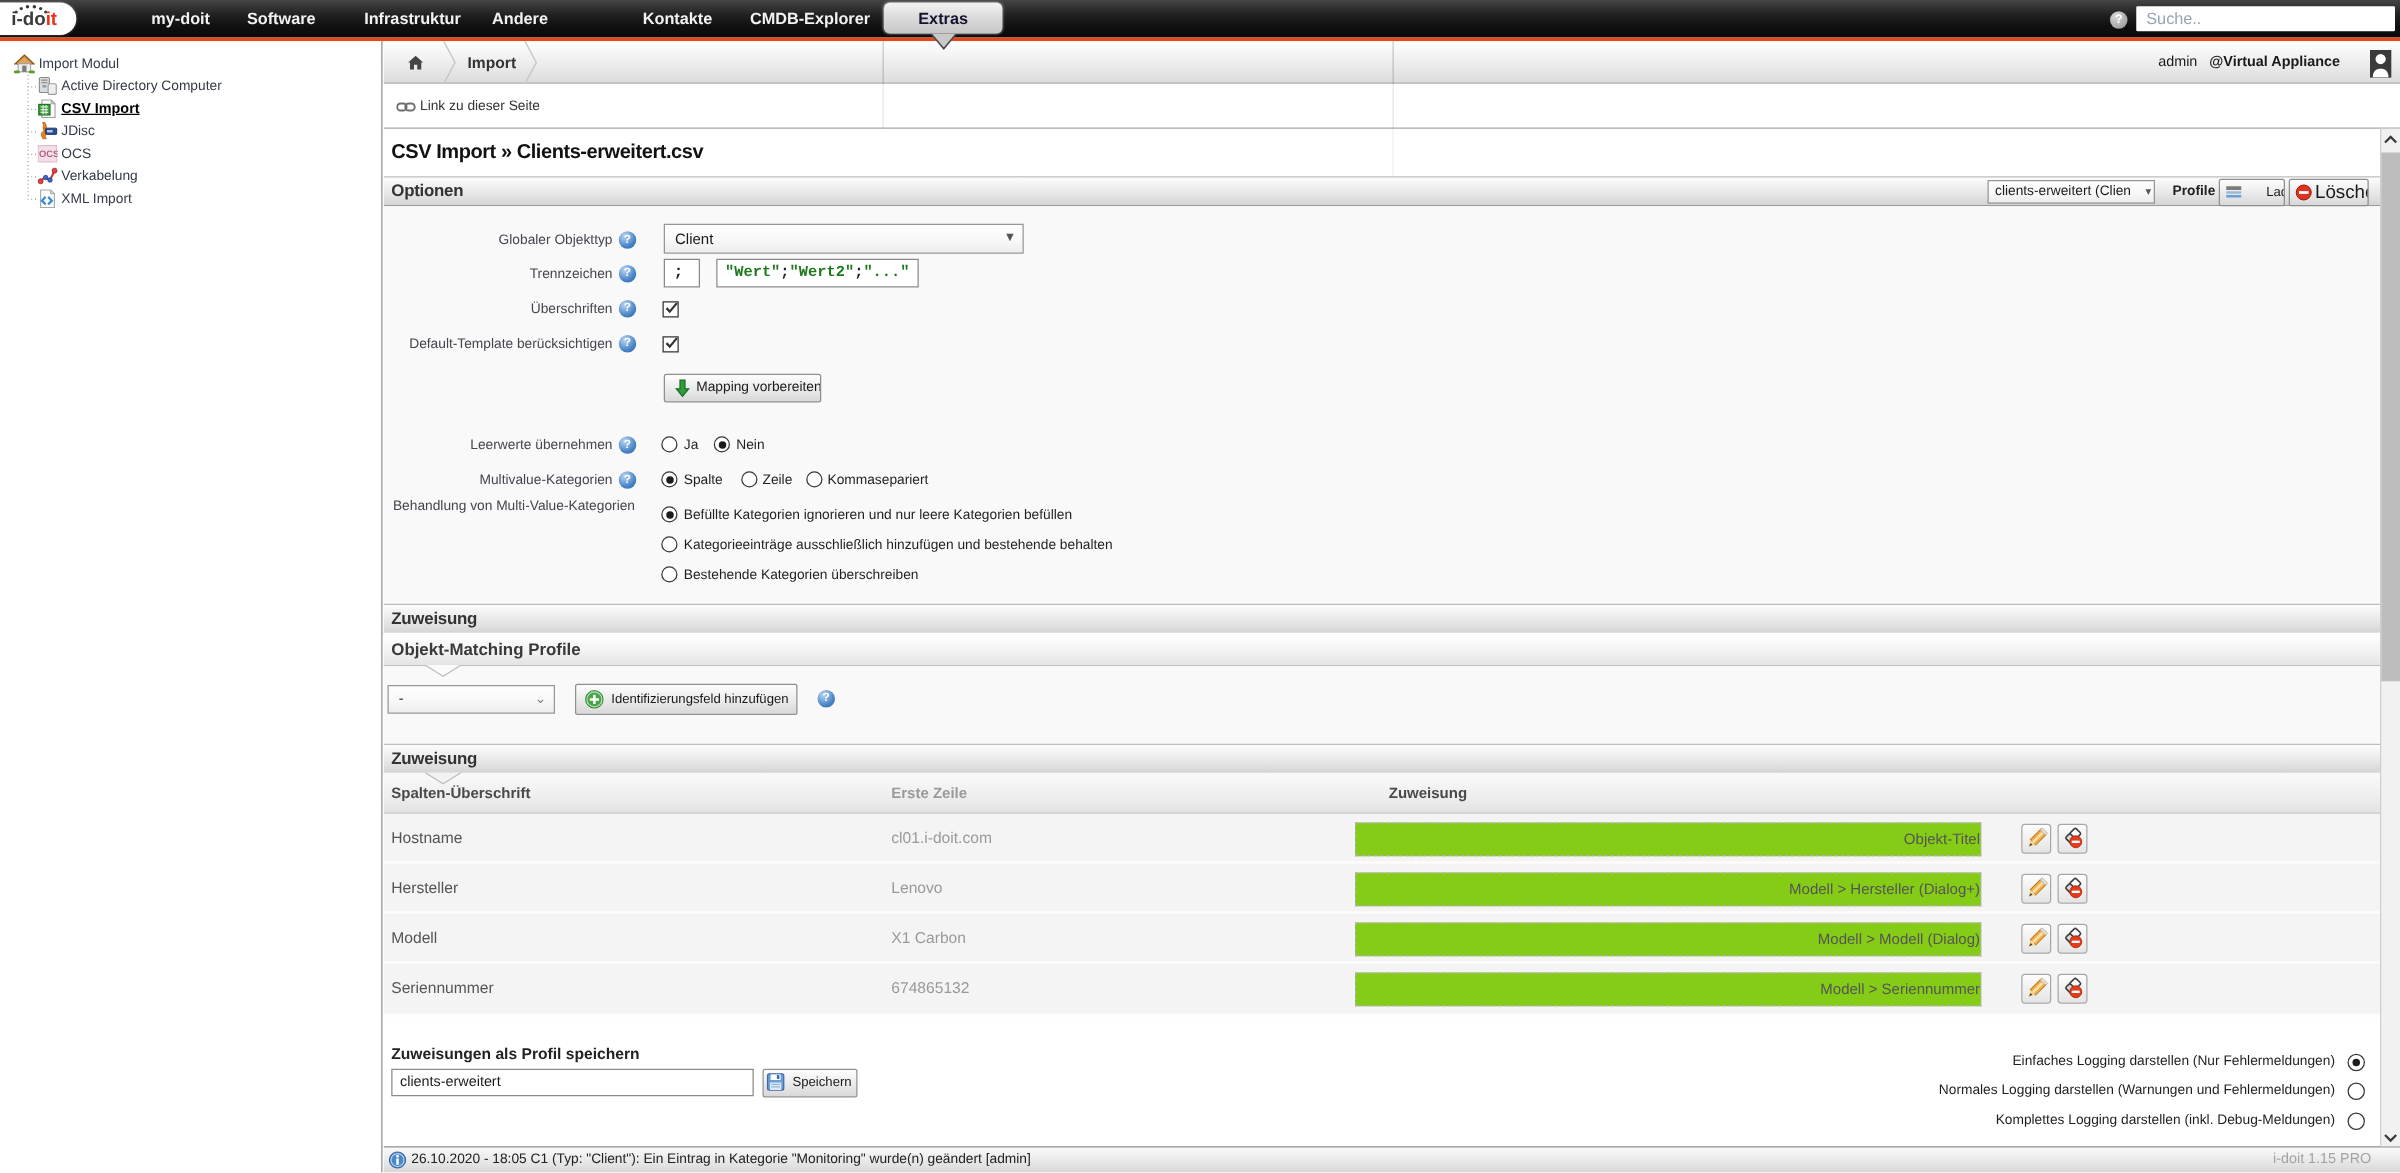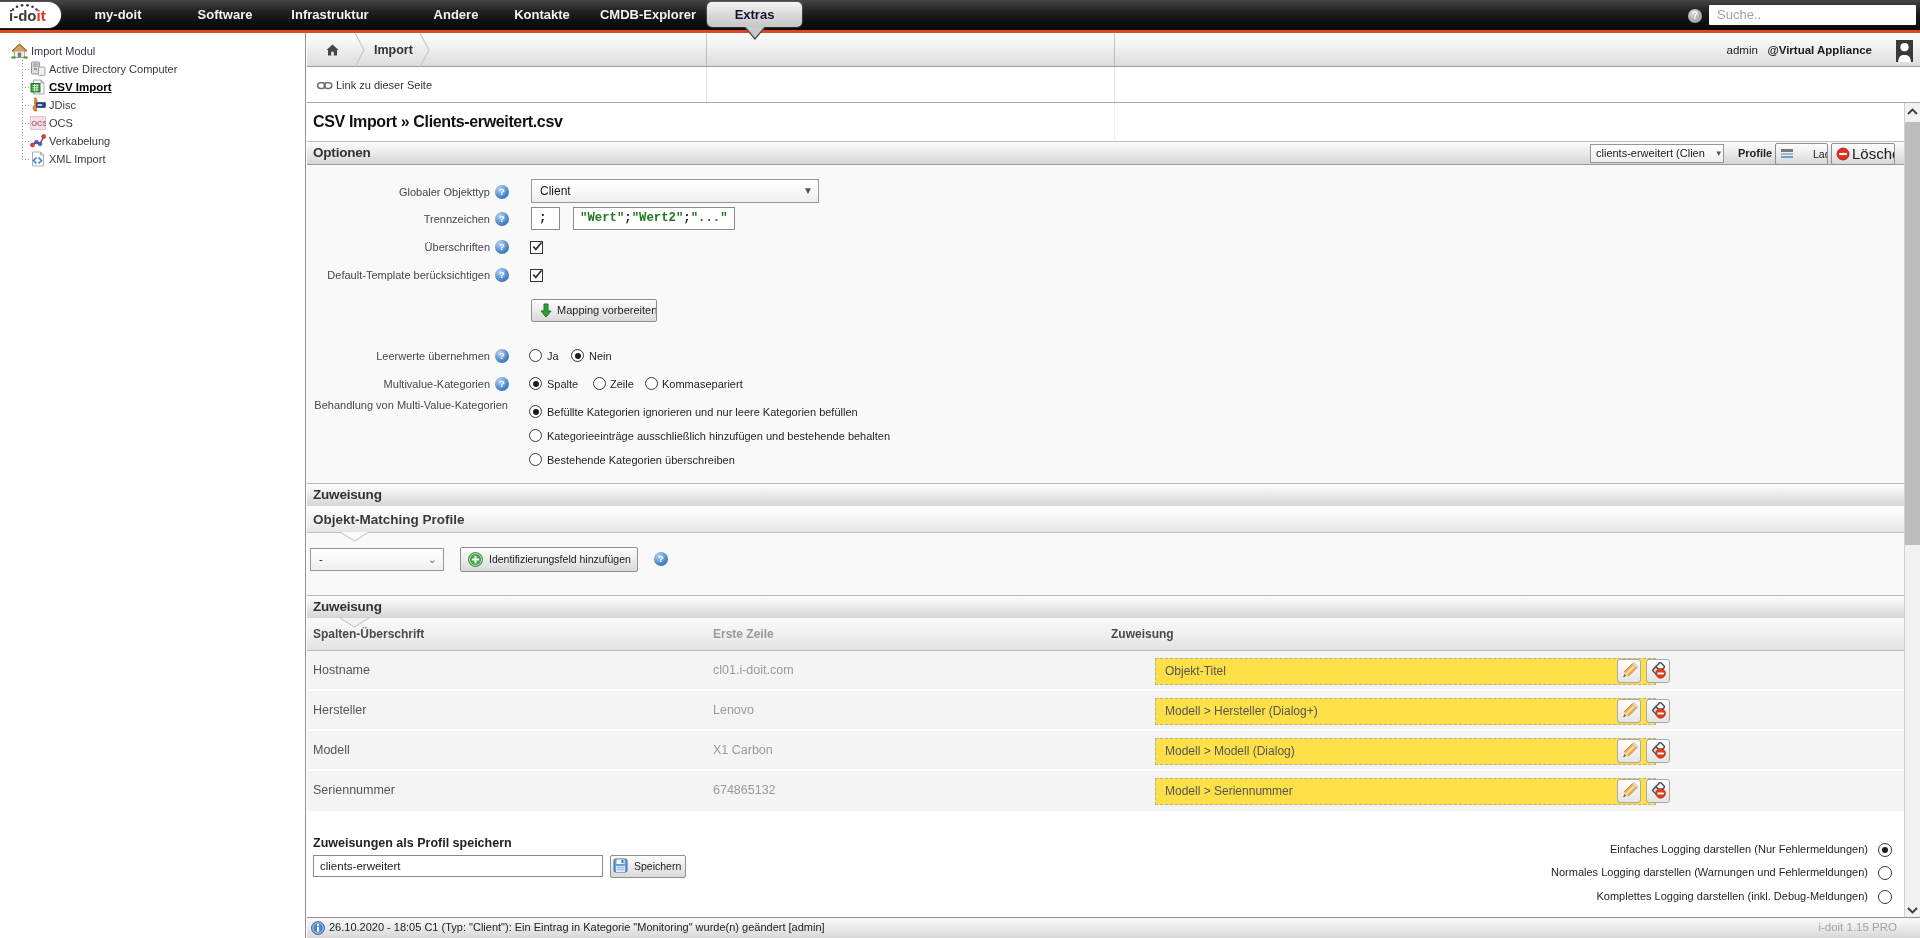--- a/index.html
+++ b/index.html
@@ -92,7 +92,7 @@
 <div class="abs" id="logo">
     <span id="logotext">i-do<b>it</b></span>
   </div>
-<div class="abs nav" style="left:68px;width:100px;">my-doit</div>
+<div class="abs nav" style="left:68px;width:100px;text-align:right;">my-doit</div>
 <div class="abs nav" style="left:175px;width:100px;">Software</div>
 <div class="abs nav" style="left:280px;width:100px;">Infrastruktur</div>
 <div class="abs nav" style="left:406px;width:100px;">Andere</div>

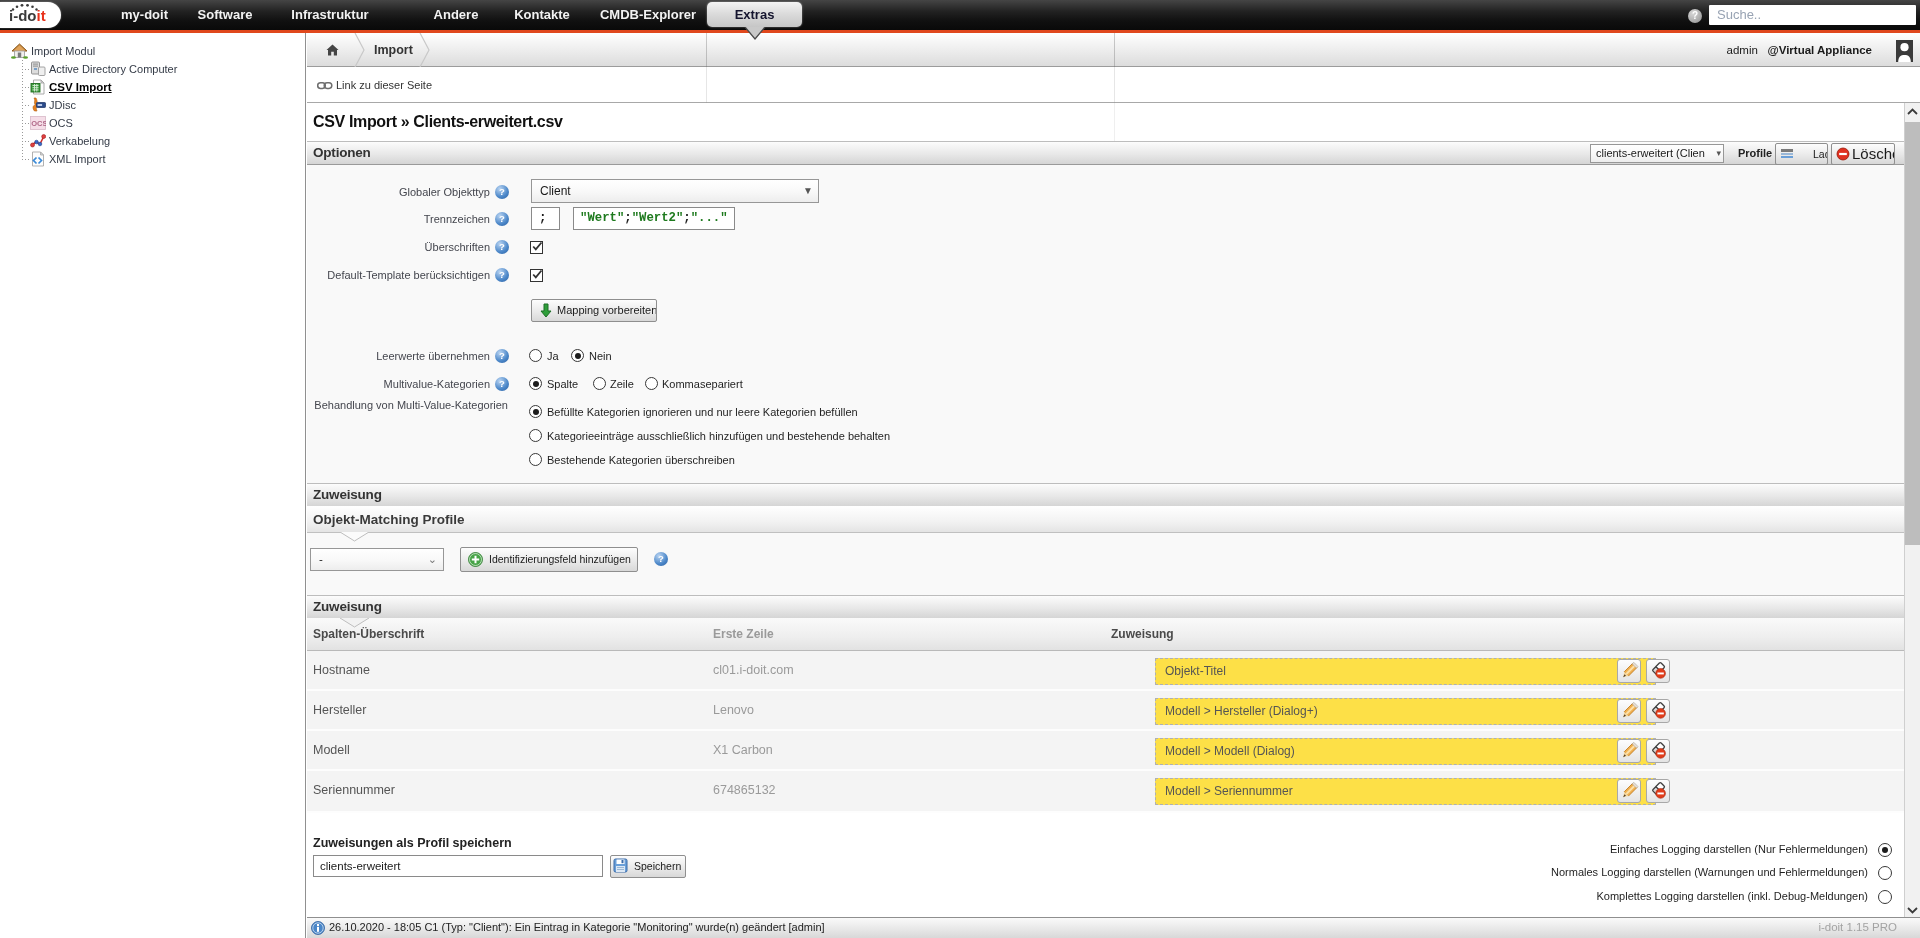--- a/index.html
+++ b/index.html
@@ -95,7 +95,7 @@
 <div class="abs nav" style="left:68px;width:100px;text-align:right;">my-doit</div>
 <div class="abs nav" style="left:175px;width:100px;">Software</div>
 <div class="abs nav" style="left:280px;width:100px;">Infrastruktur</div>
-<div class="abs nav" style="left:406px;width:100px;">Andere</div>
+<div class="abs nav" style="left:366px;width:100px;">Andere</div>
 <div class="abs nav" style="left:492px;width:100px;">Kontakte</div>
 <div class="abs nav" style="left:598px;width:100px;">CMDB-Explorer</div>
 <svg class="abs" id="notch">

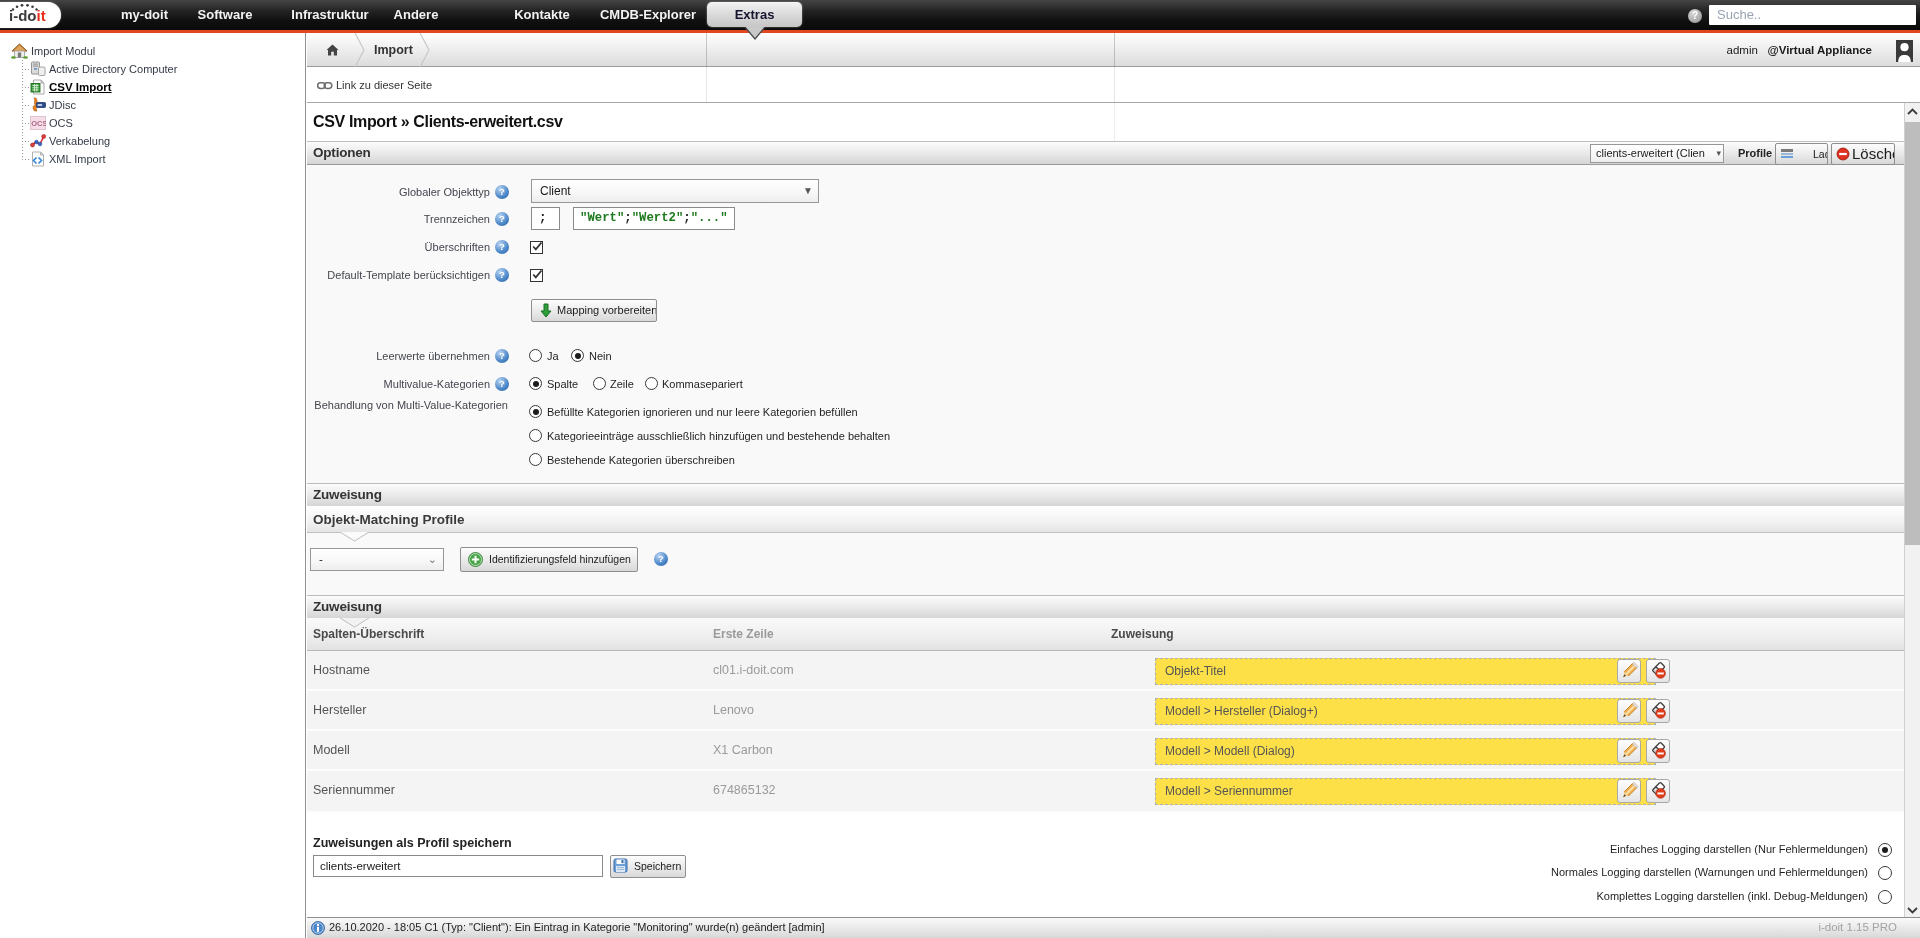--- a/index.html
+++ b/index.html
@@ -74,8 +74,8 @@
 .trow{left:307px;width:1597px;height:40px;background:#f4f4f4;border-bottom:2px solid #fdfdfd;box-sizing:border-box;}
 .td1{position:absolute;left:6px;font-size:12.5px;color:#555;height:38px;line-height:38px;}
 .td2{position:absolute;left:406px;font-size:12.5px;color:#9a9a9a;height:38px;line-height:38px;}
-.dinp{position:absolute;left:848px;top:7px;width:501px;height:27px;box-sizing:border-box;
-  border:1px dashed #b0b0b0;background:#fde047;font-size:12px;color:#555;line-height:25px;padding-left:9px;}
+.dinp{position:absolute;left:777px;top:7px;width:501px;height:27px;box-sizing:border-box;
+  border:1px dashed #b0b0b0;background:#84cc16;font-size:12px;color:#555;line-height:25px;padding-left:9px;text-align:right;}
 .ibtn{position:absolute;top:8px;width:24px;height:24px;box-sizing:border-box;border:1px solid #a8a8a8;border-radius:3px;
   background:linear-gradient(#fdfdfd,#e4e4e4);}
 

